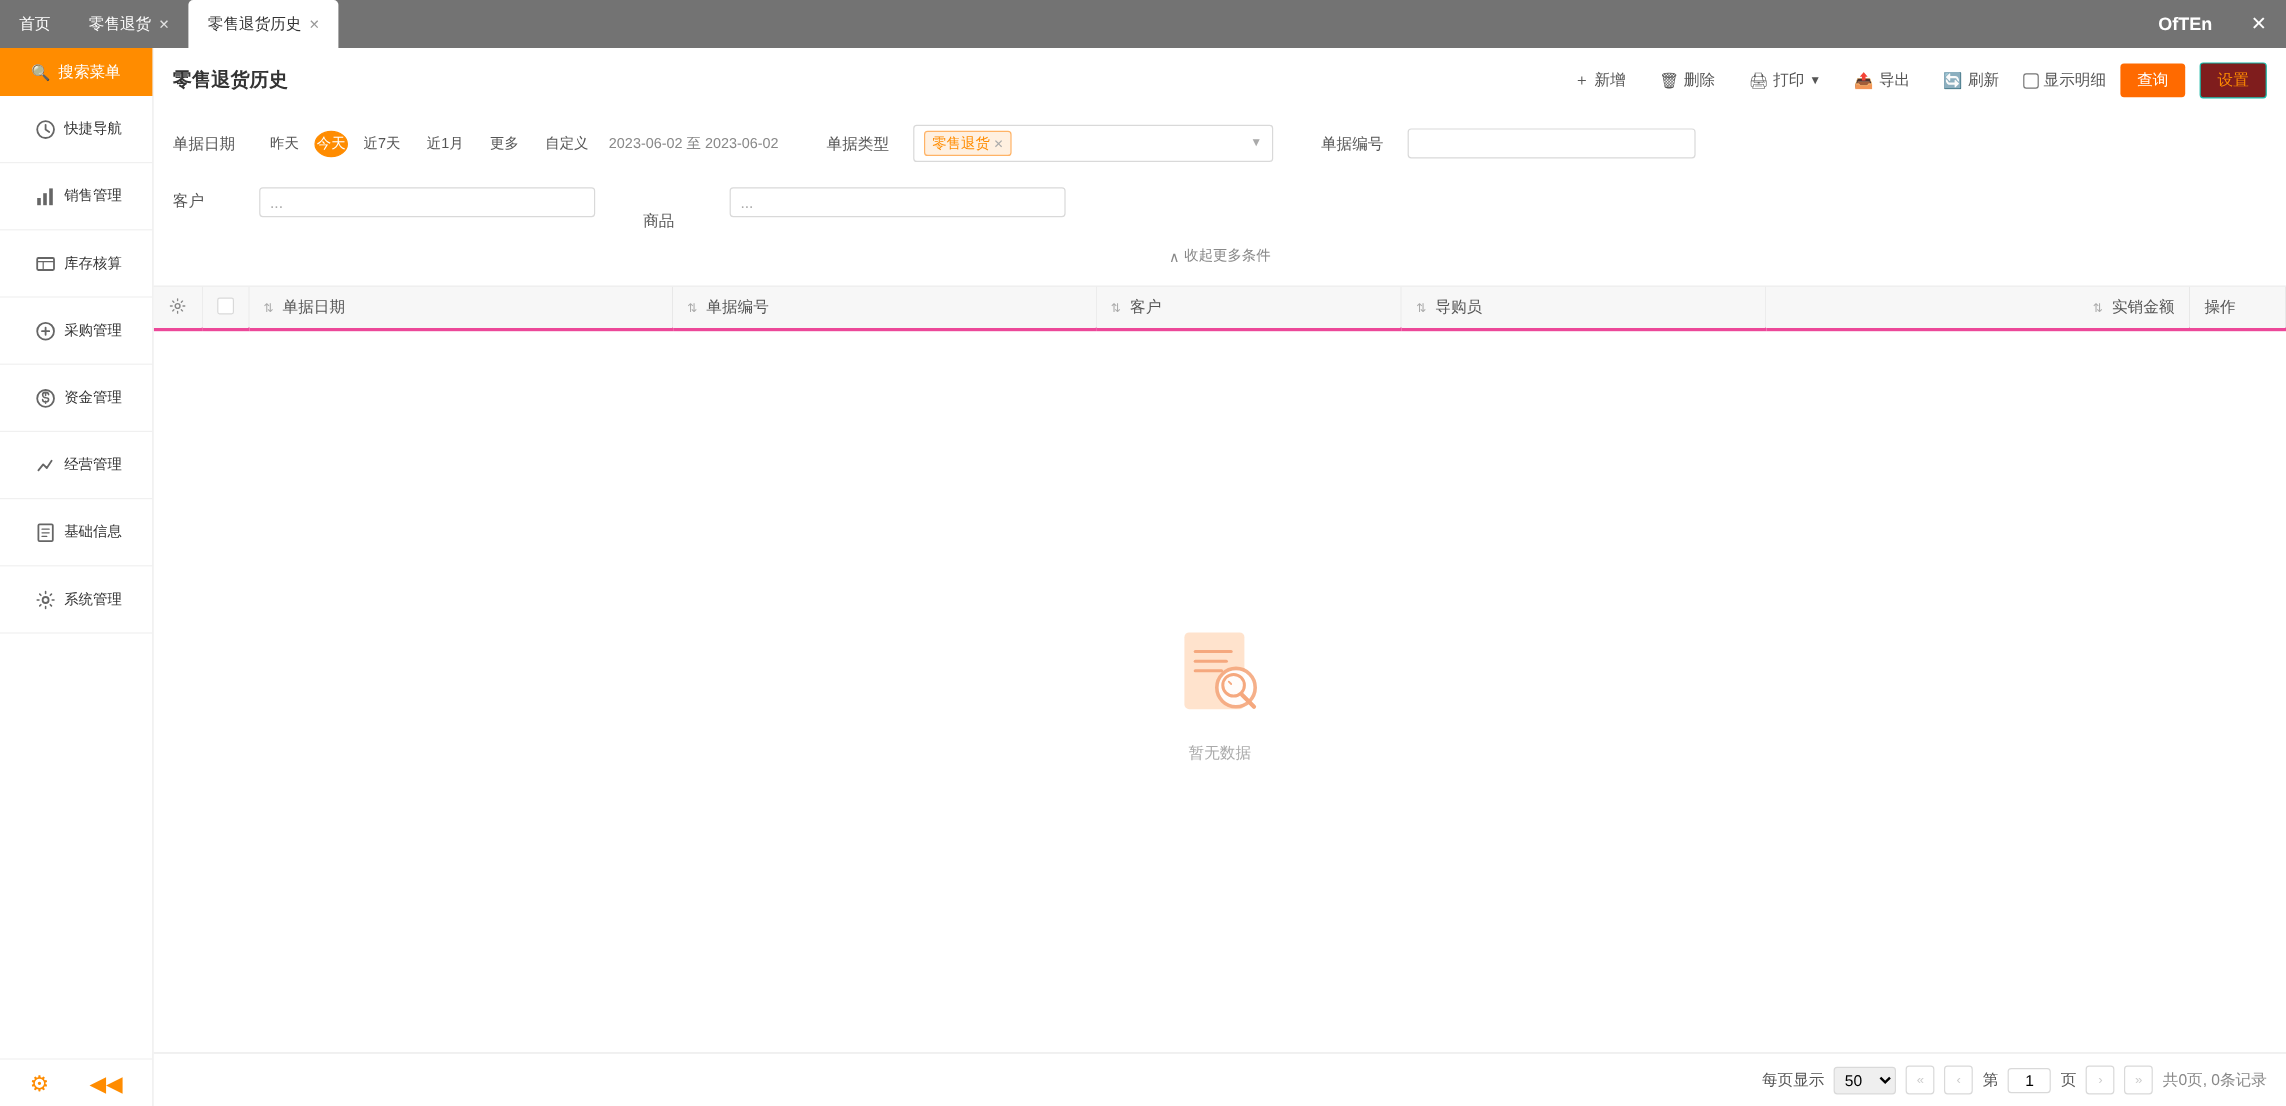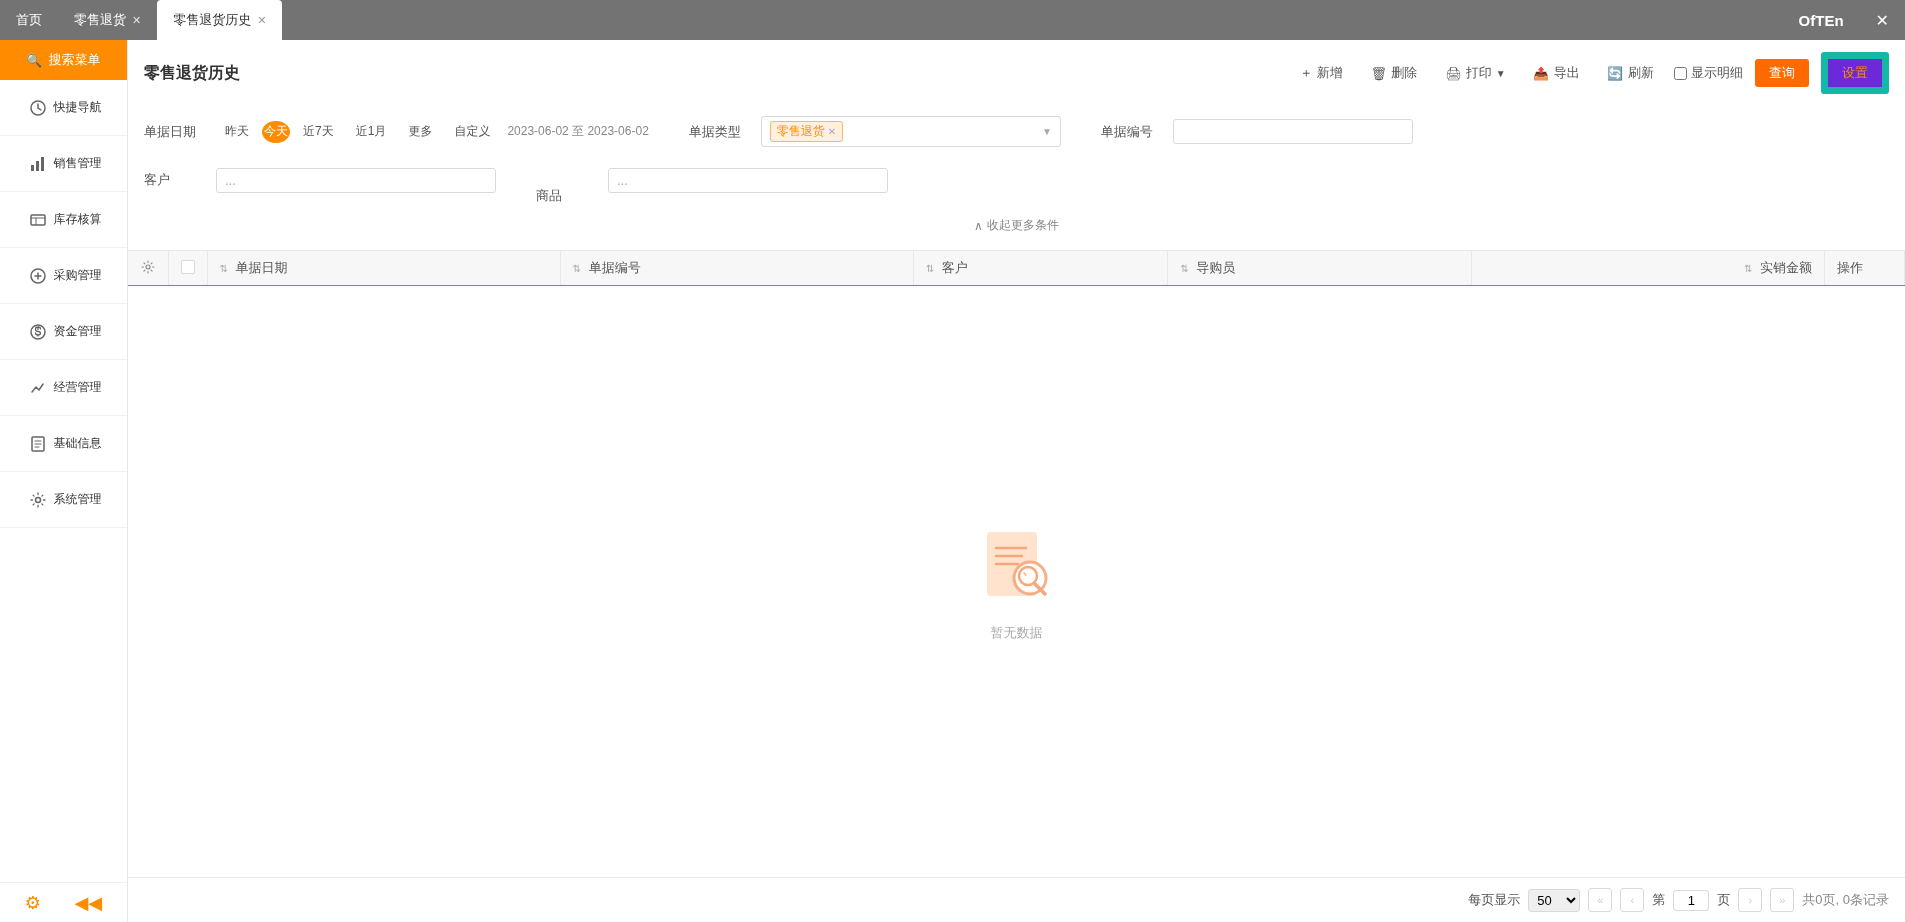--- a/index.html
+++ b/index.html
@@ -156,9 +156,9 @@
       border-radius: 3px;
     }
     .toolbar-btn.secondary {
-      background: #6d28d9;
+      background: #7f1d1d;
       color: #ff8c00;
-      border: 7px solid #14b8a6;
+      border: 1px solid #14b8a6;
       padding: 5px 14px;
       border-radius: 3px;
     }

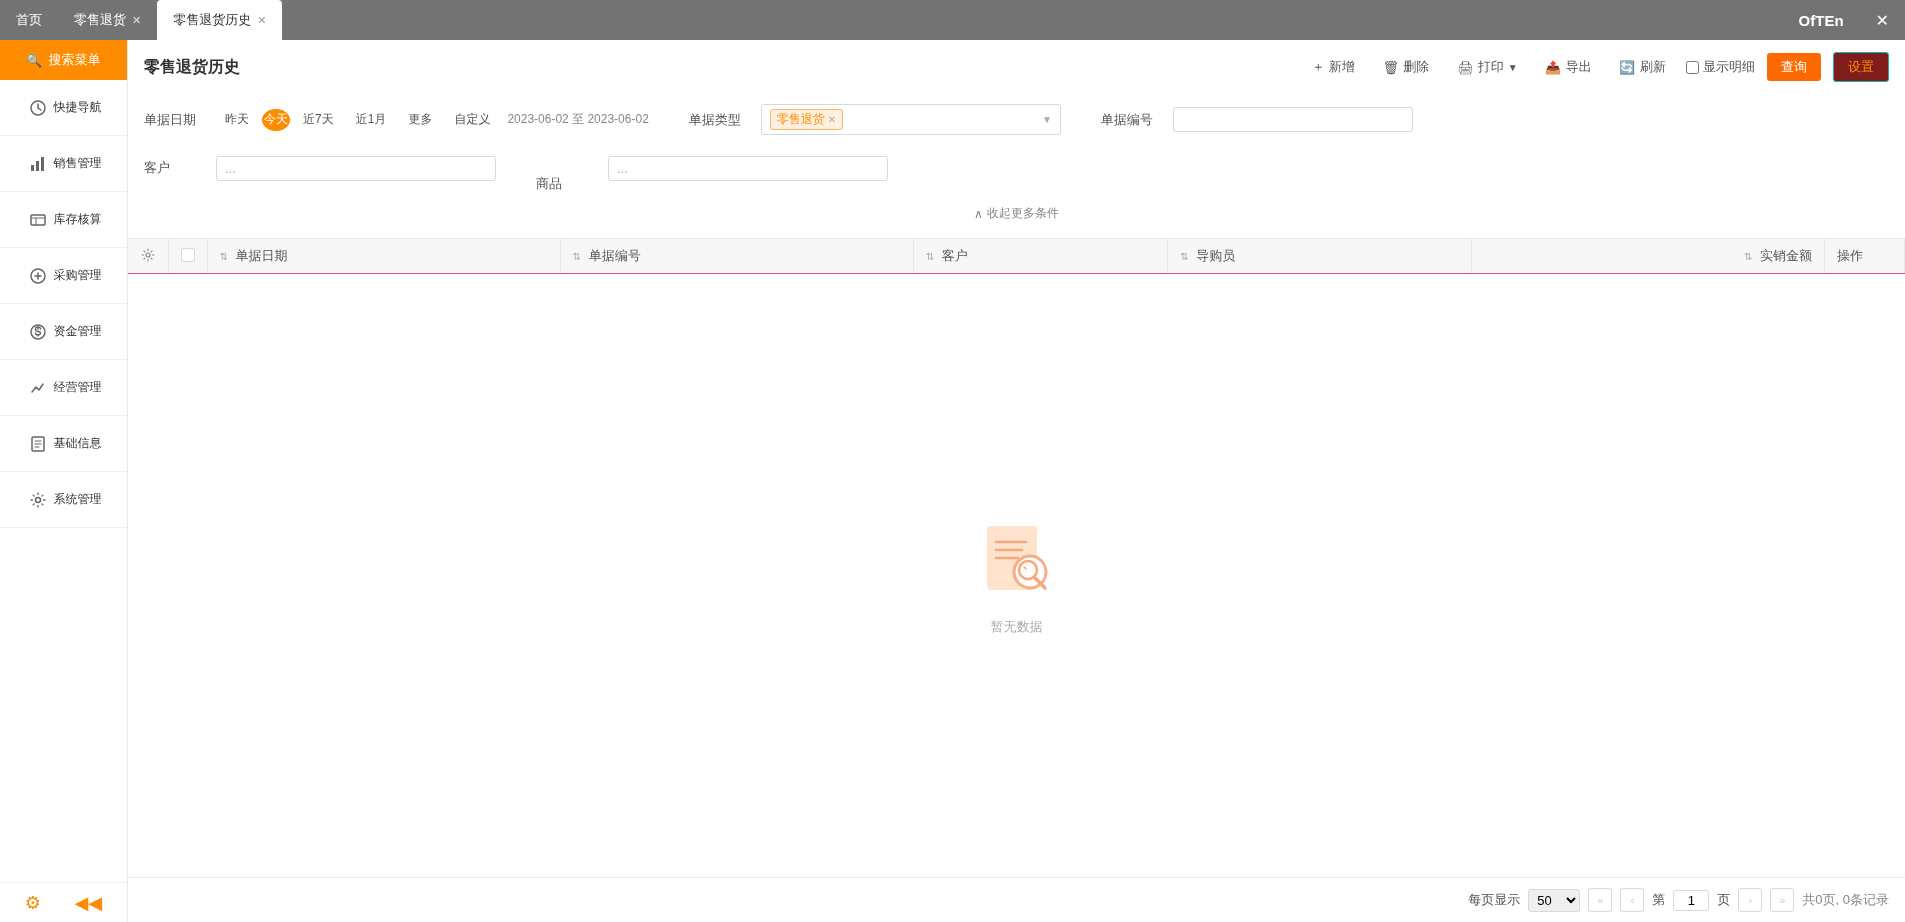--- a/index.html
+++ b/index.html
@@ -272,7 +272,7 @@
     }
     .data-table th {
       background: #f7f7f7;
-      border-bottom: 1px solid #ec4899;
+      border-bottom: 3px solid #ec4899;
       border-right: 1px solid #e8e8e8;
       padding: 8px 12px;
       text-align: left;

